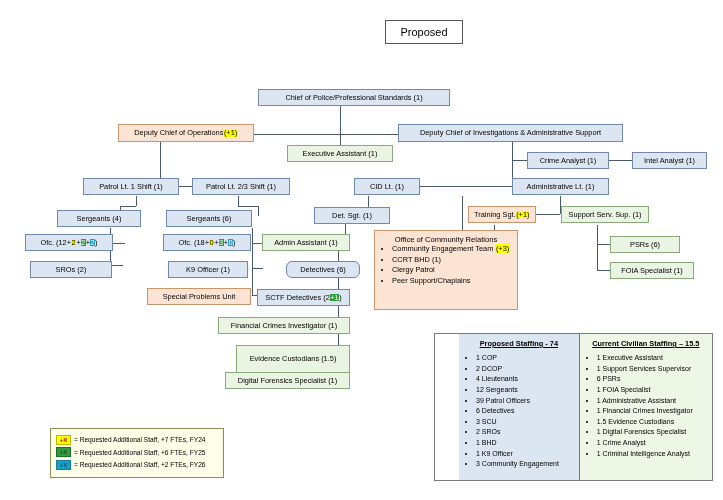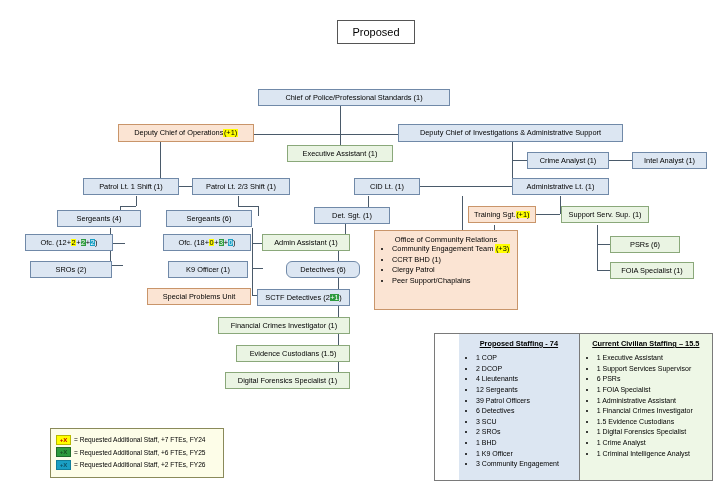--- a/index.html
+++ b/index.html
@@ -28,7 +28,7 @@
   .title-box{
     position:absolute;border:1px solid #555;background:#fff;
     display:flex;align-items:center;justify-content:center;
-    font-size:11px;z-index:4;
+    font-size:11px;z-index:4;margin-left:48px;
   }
 
   

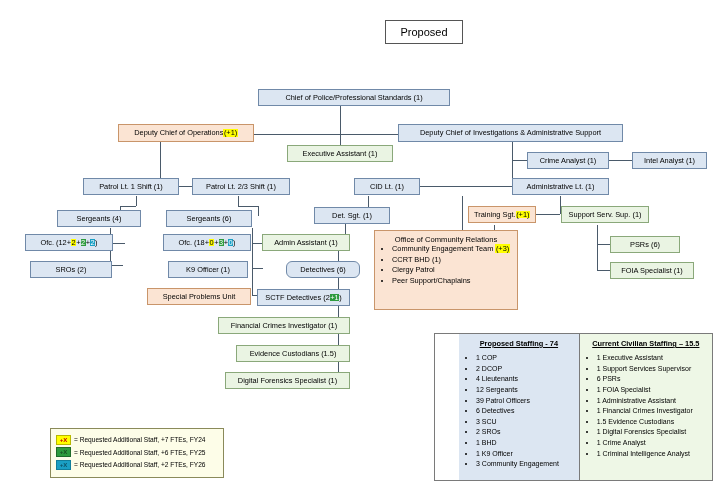--- a/index.html
+++ b/index.html
@@ -268,7 +268,7 @@
     <span>Financial Crimes Investigator (1)</span>
   </div>
 
-  <div class="node green" style="left:236px;top:345px;width:114px;height:17px;">
+  <div class="node green" style="left:236px;top:345px;width:114px;height:28px;">
     <span>Evidence Custodians (1.5)</span>
   </div>
 

